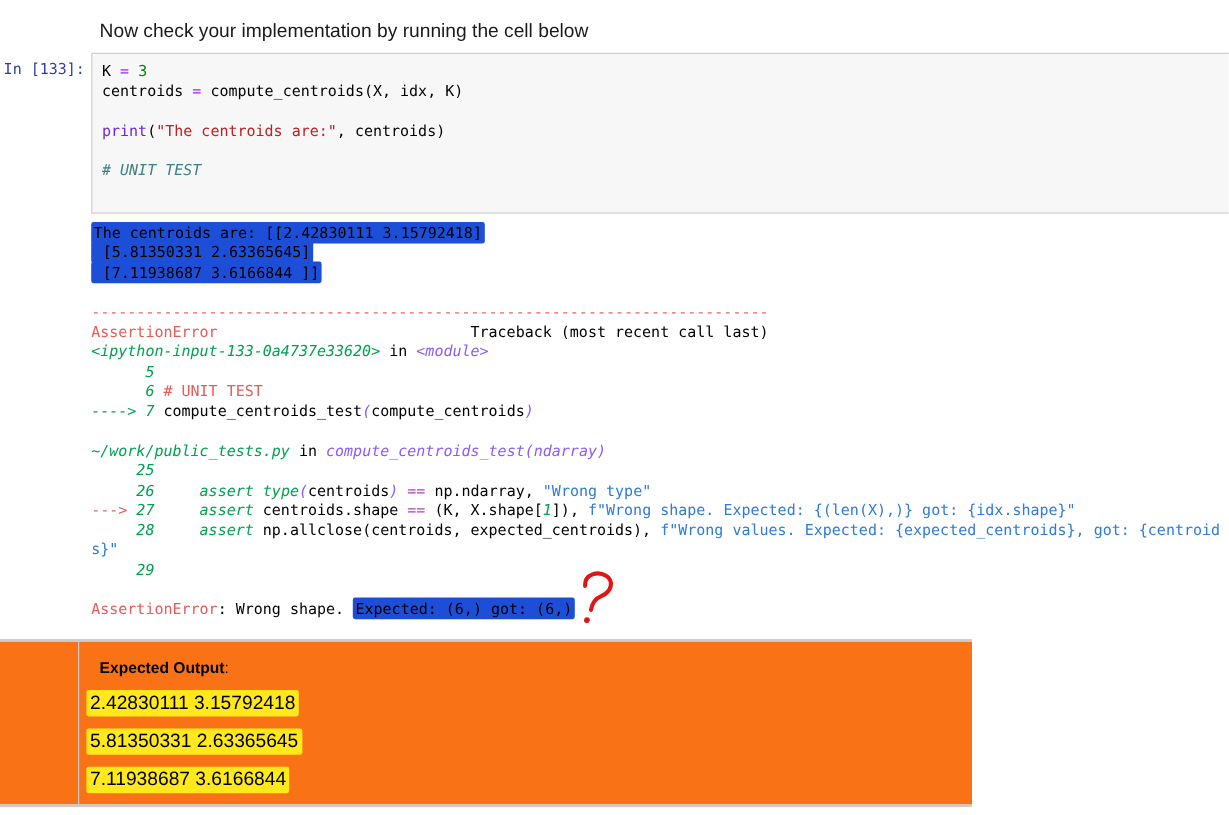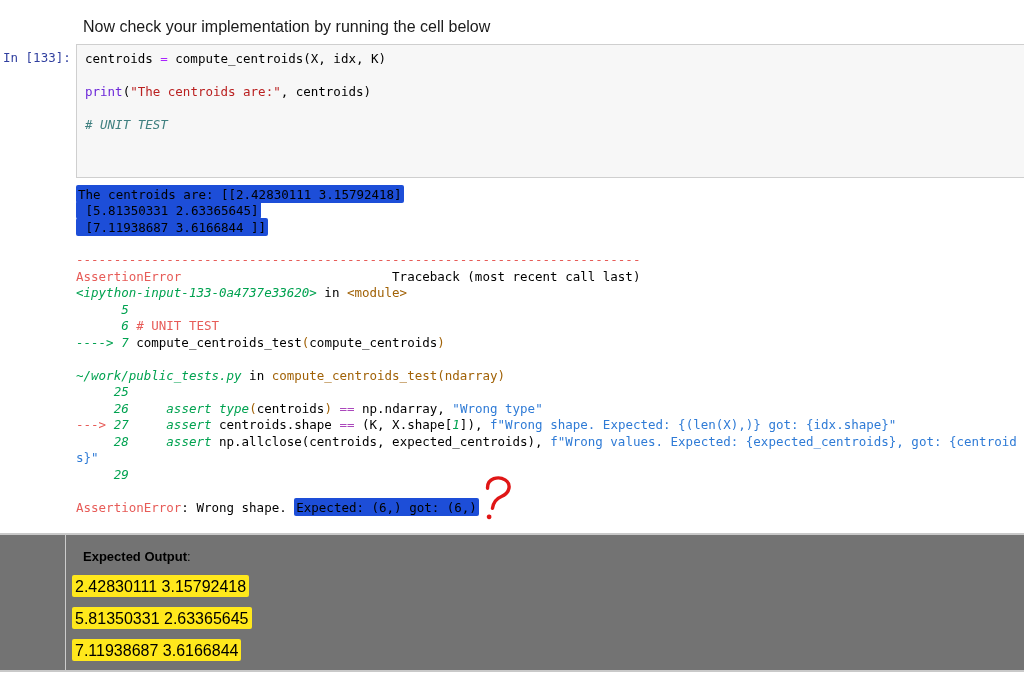--- a/index.html
+++ b/index.html
@@ -59,6 +59,7 @@
 
   <div class="cell-box">
     <div class="editor">
+        <div class="tline"><span>K </span><span class="op">=</span><span> </span><span class="num">3</span></div>
         <div class="tline"><span>centroids </span><span class="op">=</span><span> compute_centroids(X, idx, K)</span></div>
         <div class="tline">&nbsp;</div>
         <div class="tline"><span class="bi">print</span><span>(</span><span class="str">"The centroids are:"</span><span>, centroids)</span></div>

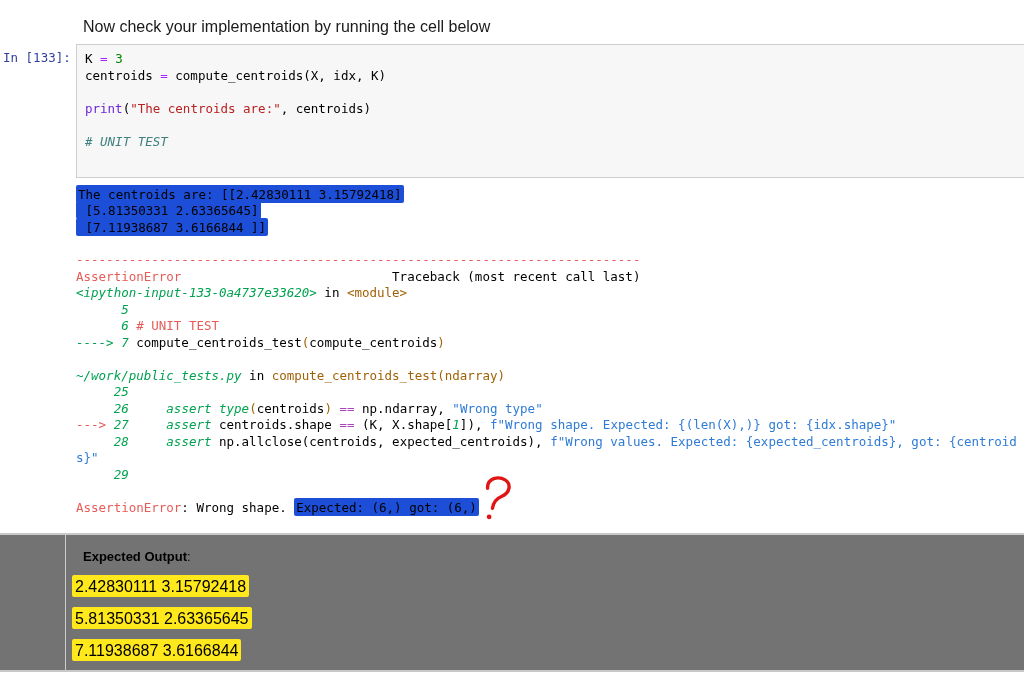--- a/index.html
+++ b/index.html
@@ -30,7 +30,7 @@
   
   .r{color:#e75c58;}
   .g{color:#00a250;font-style:italic;}
-  .cy{color:#a16207;}
+  .cy{color:#8b5cf6;font-style:italic;}
   .bl{color:#2f7bd6;}
   .pu{color:#ab47bc;}
 

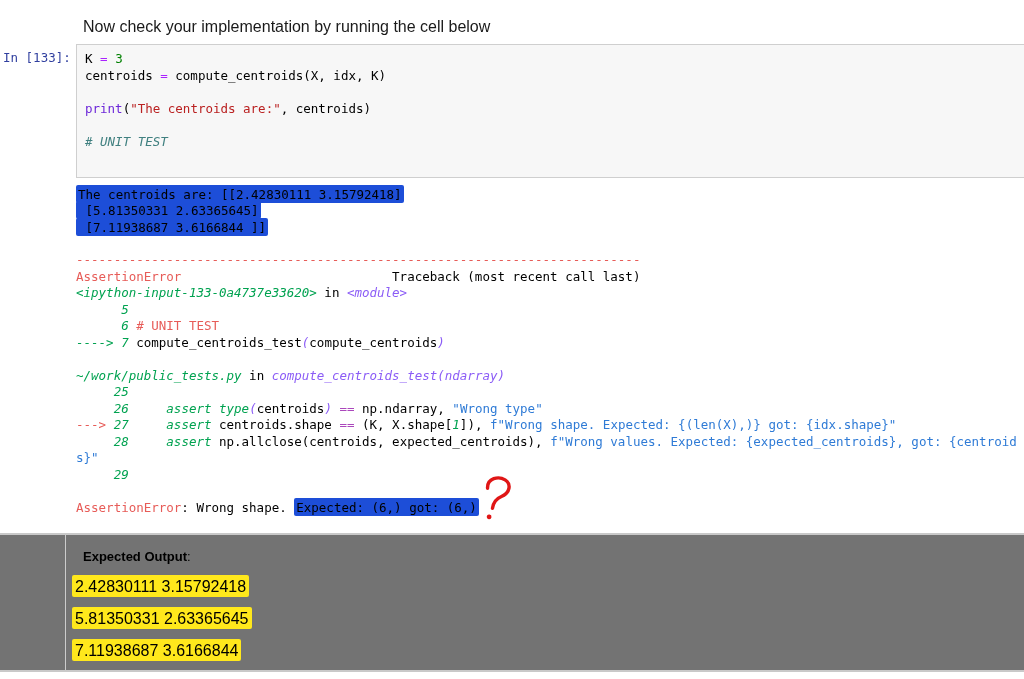--- a/index.html
+++ b/index.html
@@ -41,7 +41,7 @@
   .qmark{position:absolute;left:481px;top:475px;transform:rotate(9deg);}
 
   
-  .expected{position:absolute;left:0;top:533px;width:1024px;height:139px;background:#737373;
+  .expected{position:absolute;left:0;top:533px;width:810px;height:139px;background:#f97316;
             border-top:2px solid #c9c9c9;border-bottom:2px solid #c9c9c9;box-sizing:border-box;}
   .vline{position:absolute;left:65px;top:0;bottom:0;width:1px;background:#cccccc;}
   .exp-title{position:absolute;left:83px;top:14px;font-size:13px;color:#000;}

